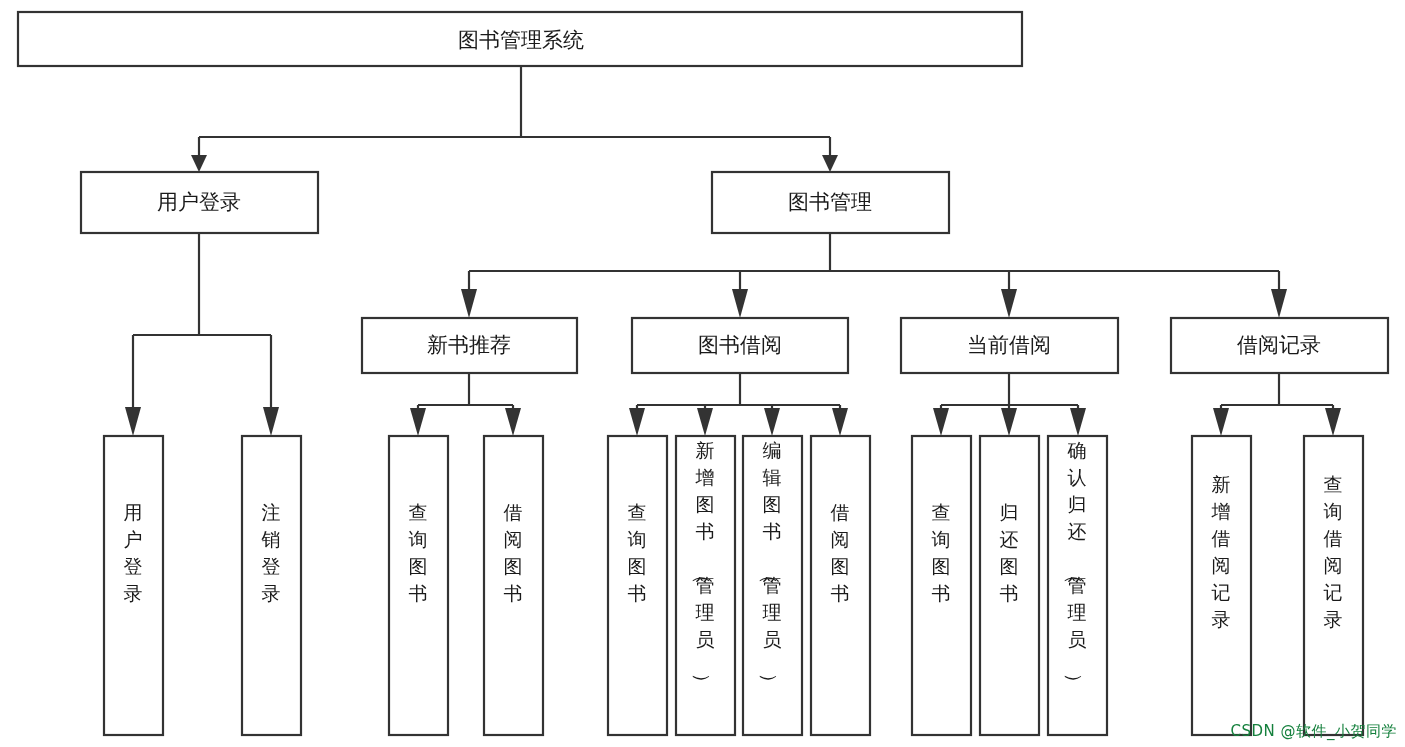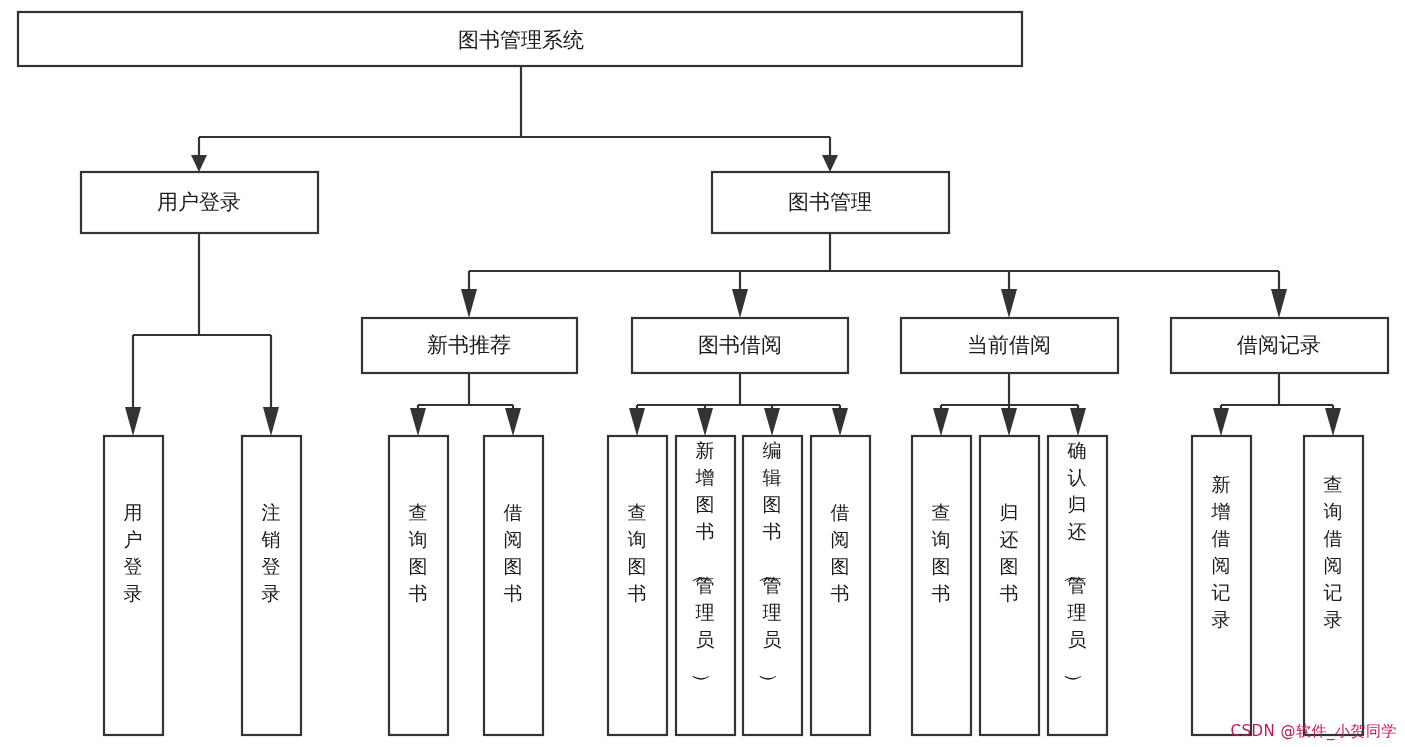--- a/index.html
+++ b/index.html
@@ -51,7 +51,7 @@
     right: 8px;
     bottom: 6px;
     font-size: 15px;
-    color: #be185d;
+    color: #15803d;
     font-family: "DejaVu Sans", "Liberation Sans", sans-serif;
     letter-spacing: 0.5px;
     white-space: nowrap;

